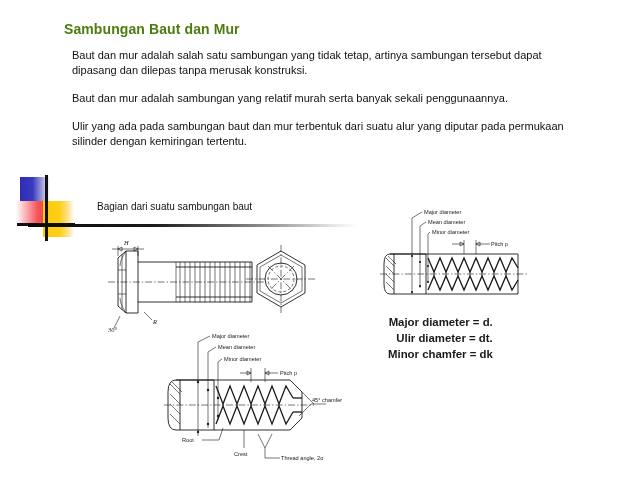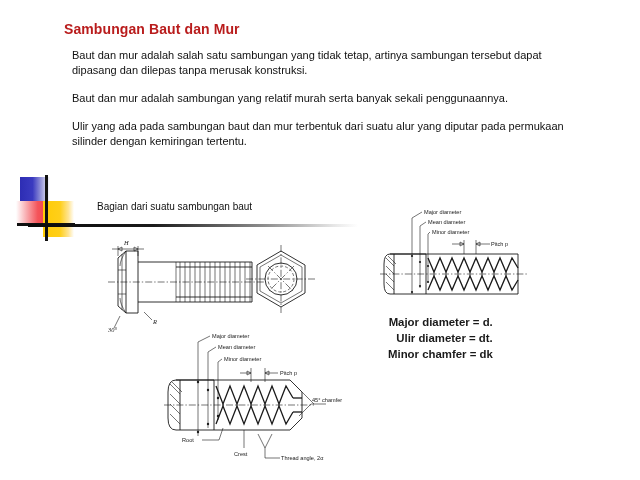--- a/index.html
+++ b/index.html
@@ -27,7 +27,7 @@
     top: 21px;
     font-size: 14px;
     font-weight: bold;
-    color: #b91c1c;
+    color: #4d7c0f;
     letter-spacing: 0.1px;
   }
 

